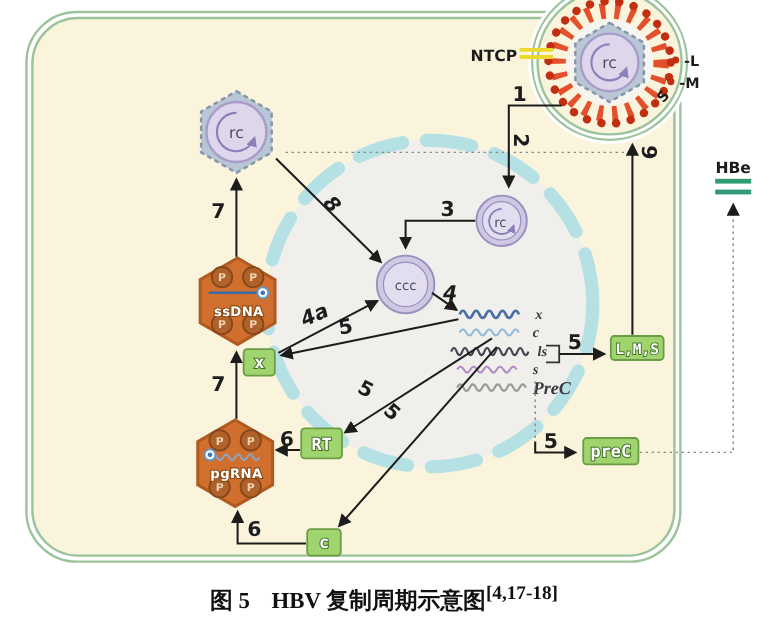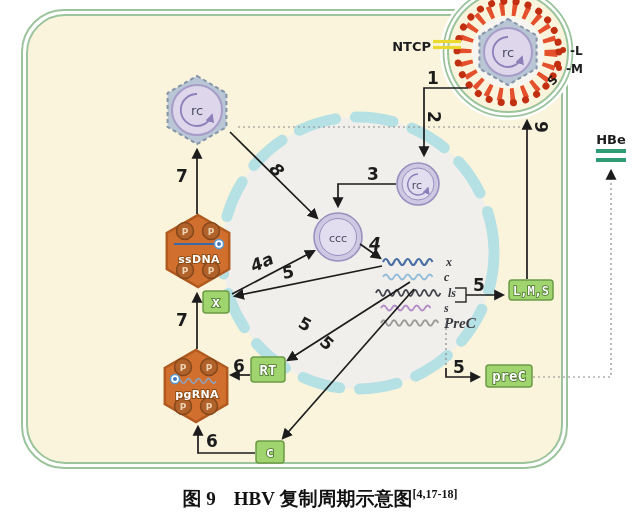--- a/index.html
+++ b/index.html
@@ -228,7 +228,7 @@
 </svg>
 
 <div id="caption">
-  <span>图 9</span><span class="gap"></span><span>HBV 复制周期示意图</span><sup>[4,17-18]</sup>
+  <span>图 5</span><span class="gap"></span><span>HBV 复制周期示意图</span><sup>[4,17-18]</sup>
 </div>
 </div>
 

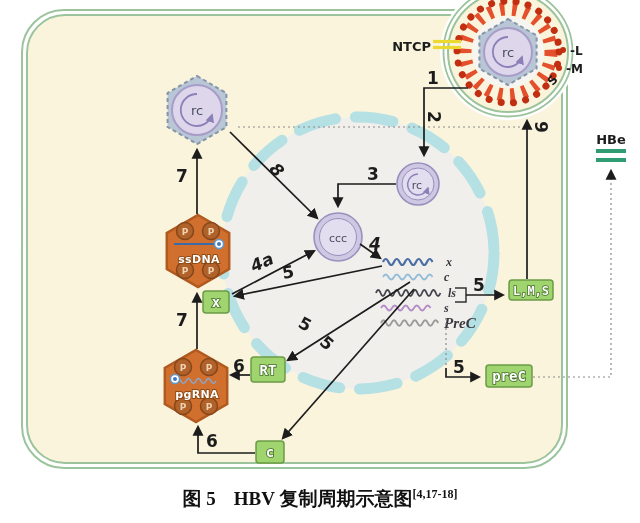--- a/index.html
+++ b/index.html
@@ -22,7 +22,7 @@
   #caption{position:absolute;left:0;top:486px;width:100%;text-align:center;
            font-family:"Liberation Serif",serif;font-weight:700;font-size:19px;color:#111;}
   #caption .gap{display:inline-block;width:18px;}
-  #caption sup{font-size:12px;}
+  #caption sup{font-size:16px;}
 </style>
 </head>
 <body>

